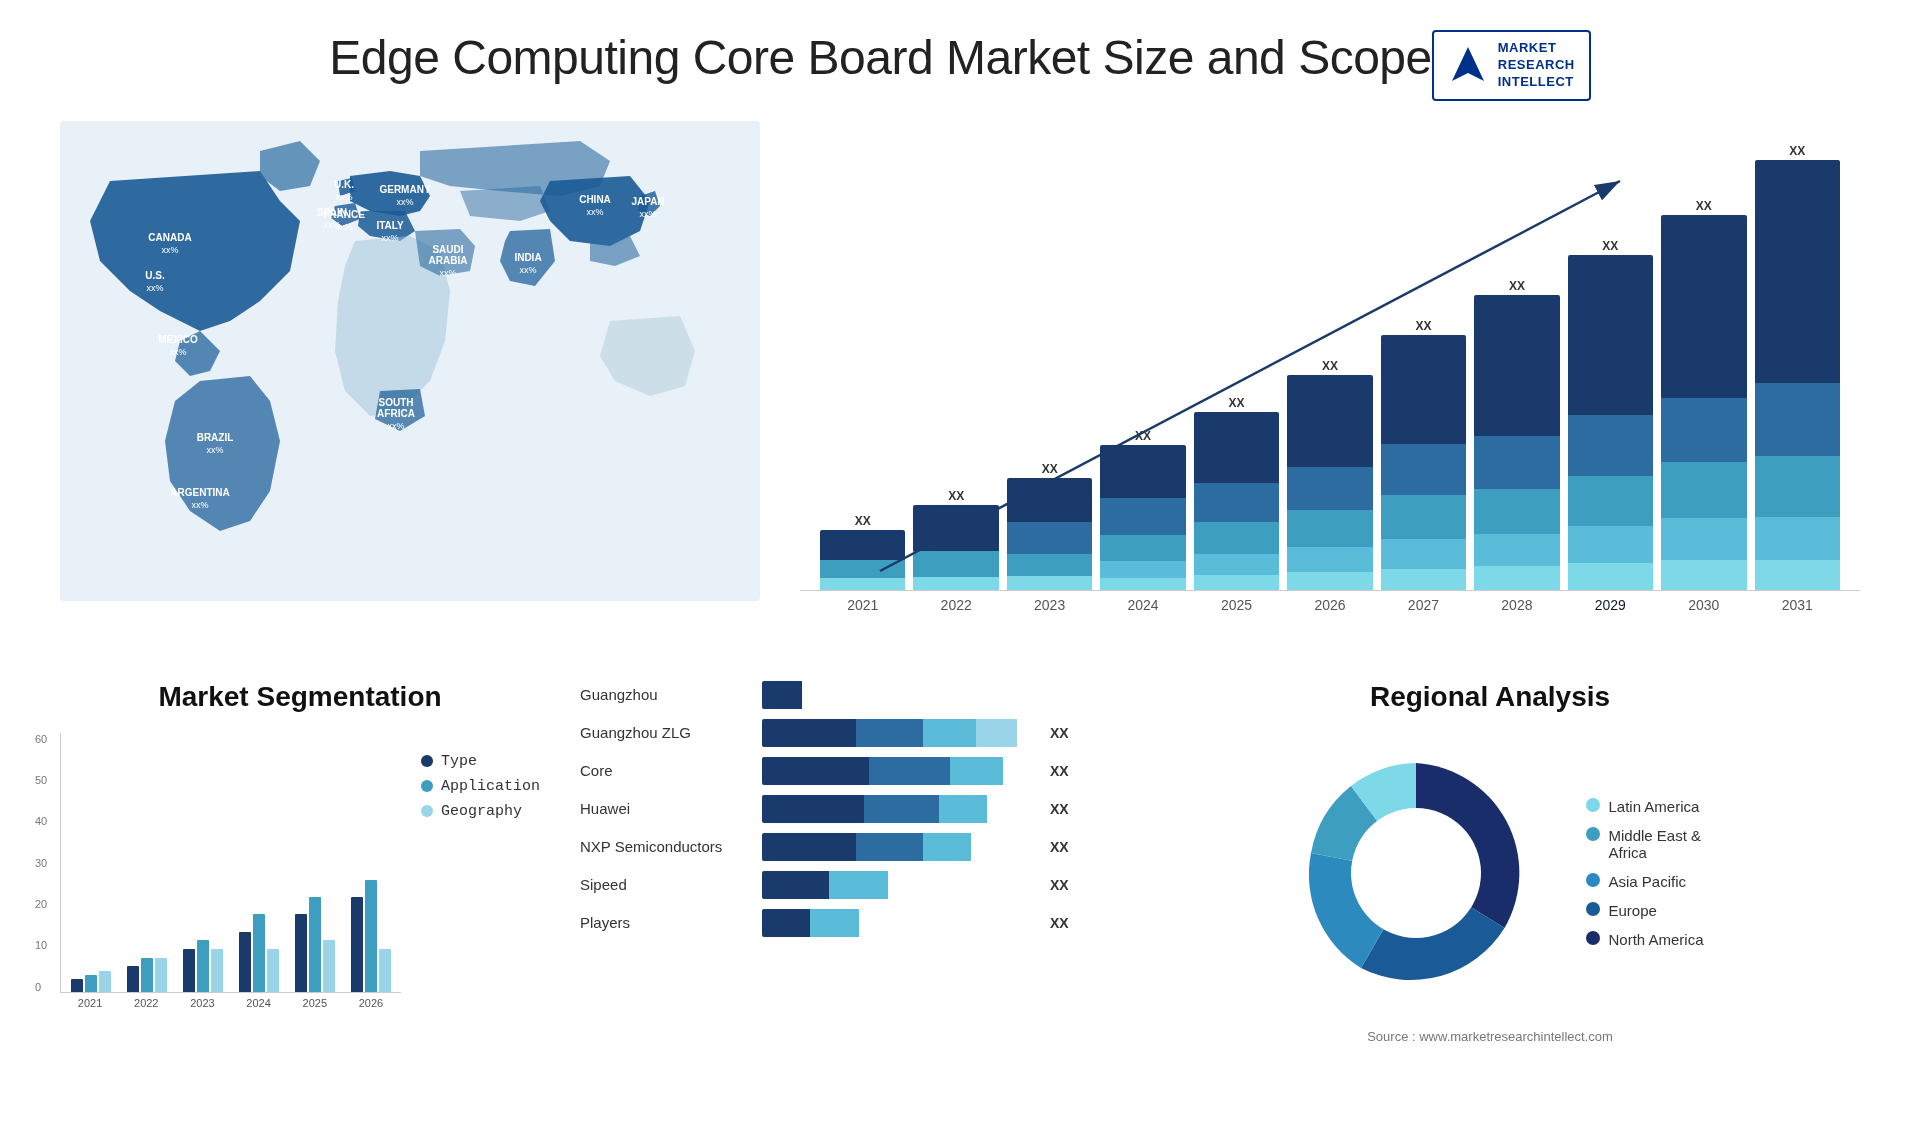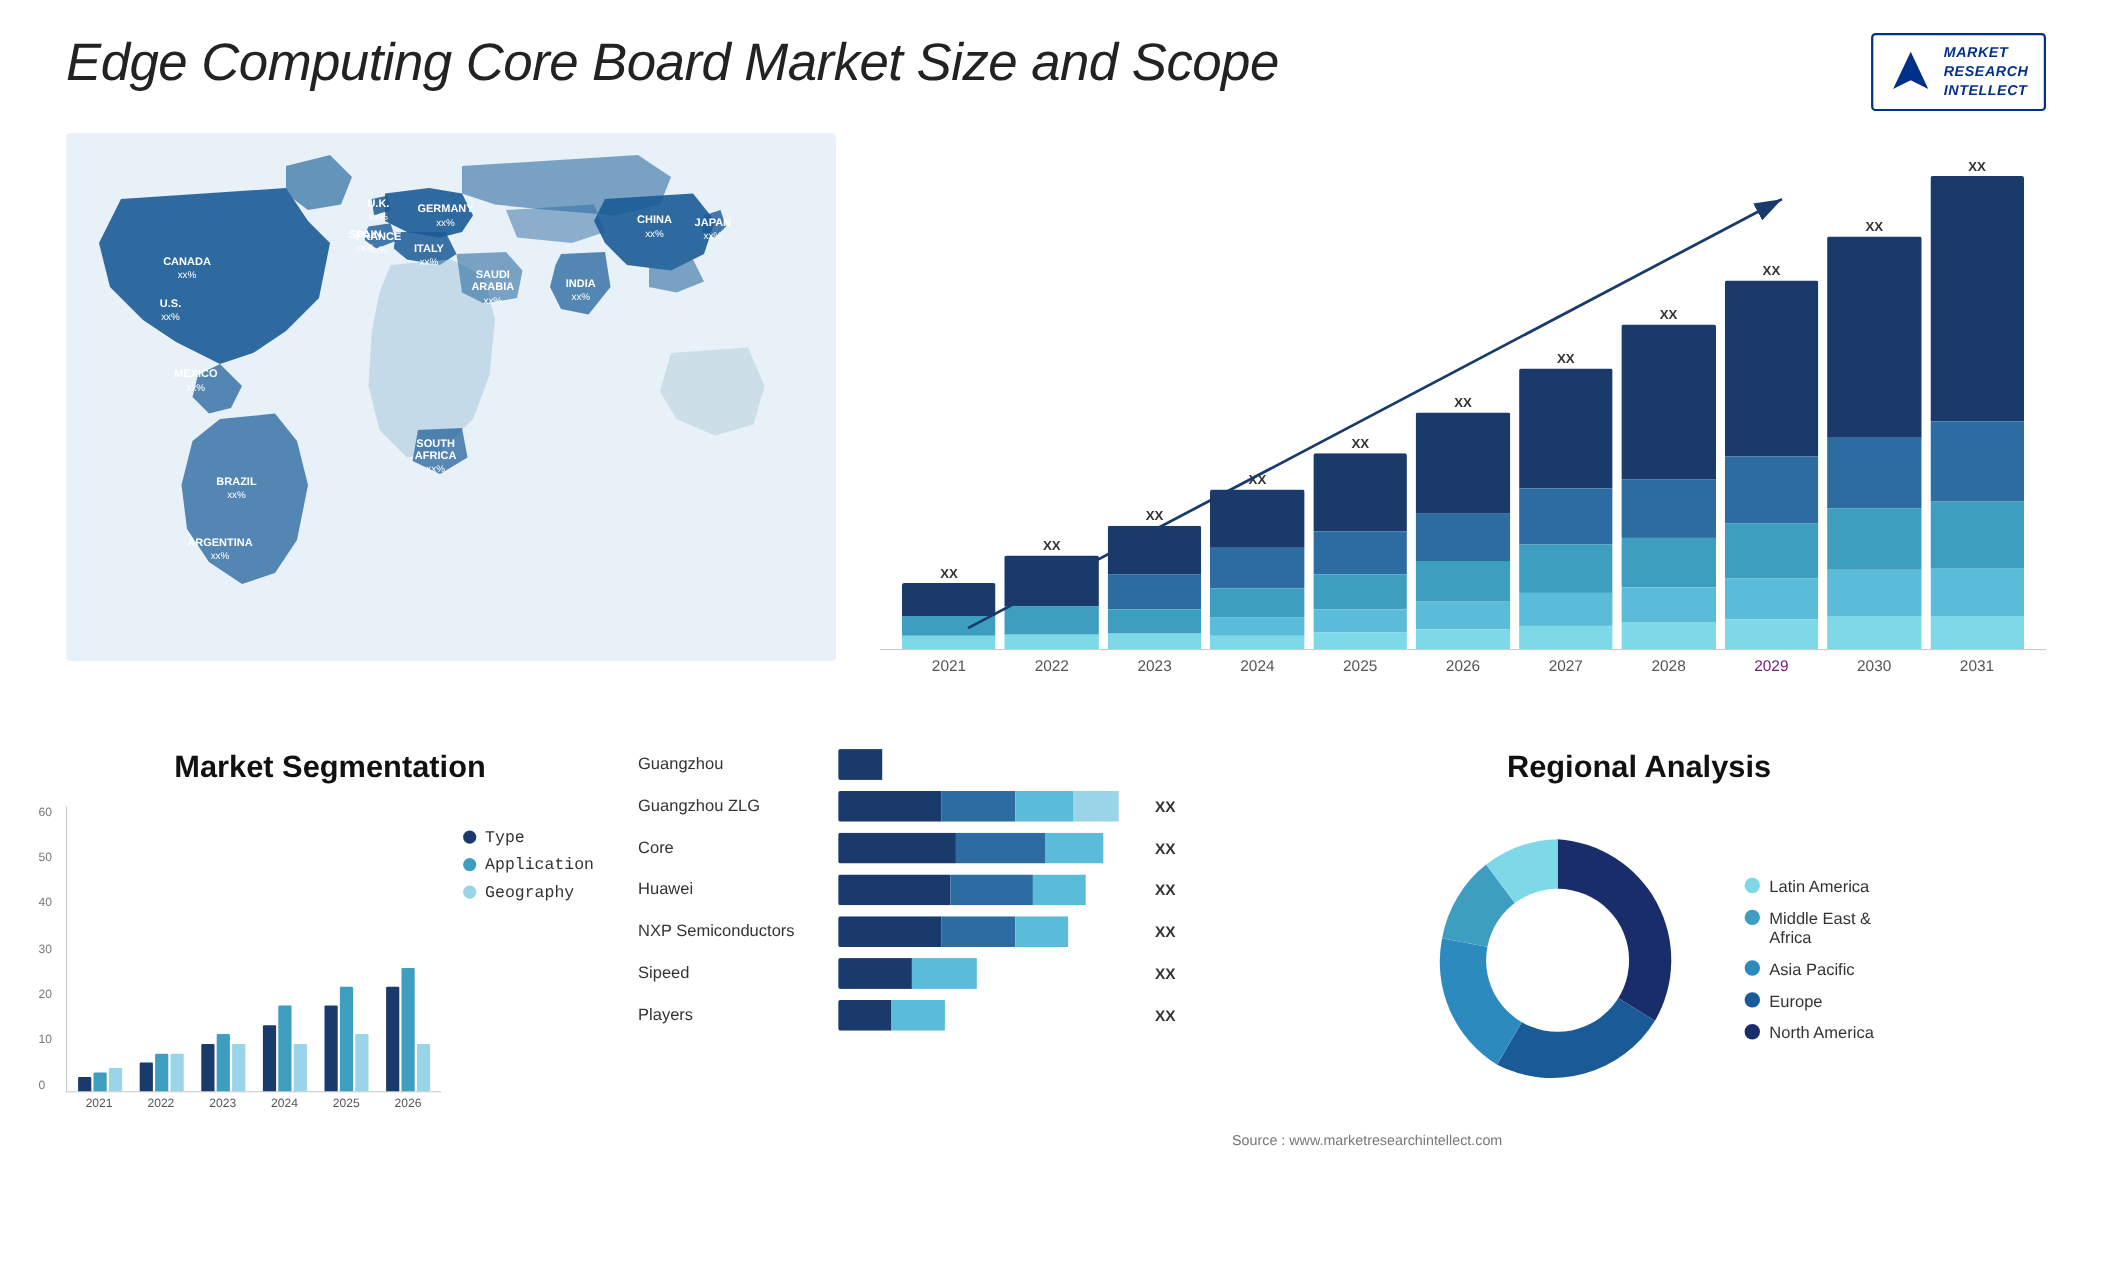--- a/index.html
+++ b/index.html
@@ -21,10 +21,9 @@
     
     .header {
       display: flex;
-      justify-content: space-between;
+      justify-content: center;
       align-items: flex-start;
       margin-bottom: 20px;
-      font-style: italic;
     }
 
     .page-title {

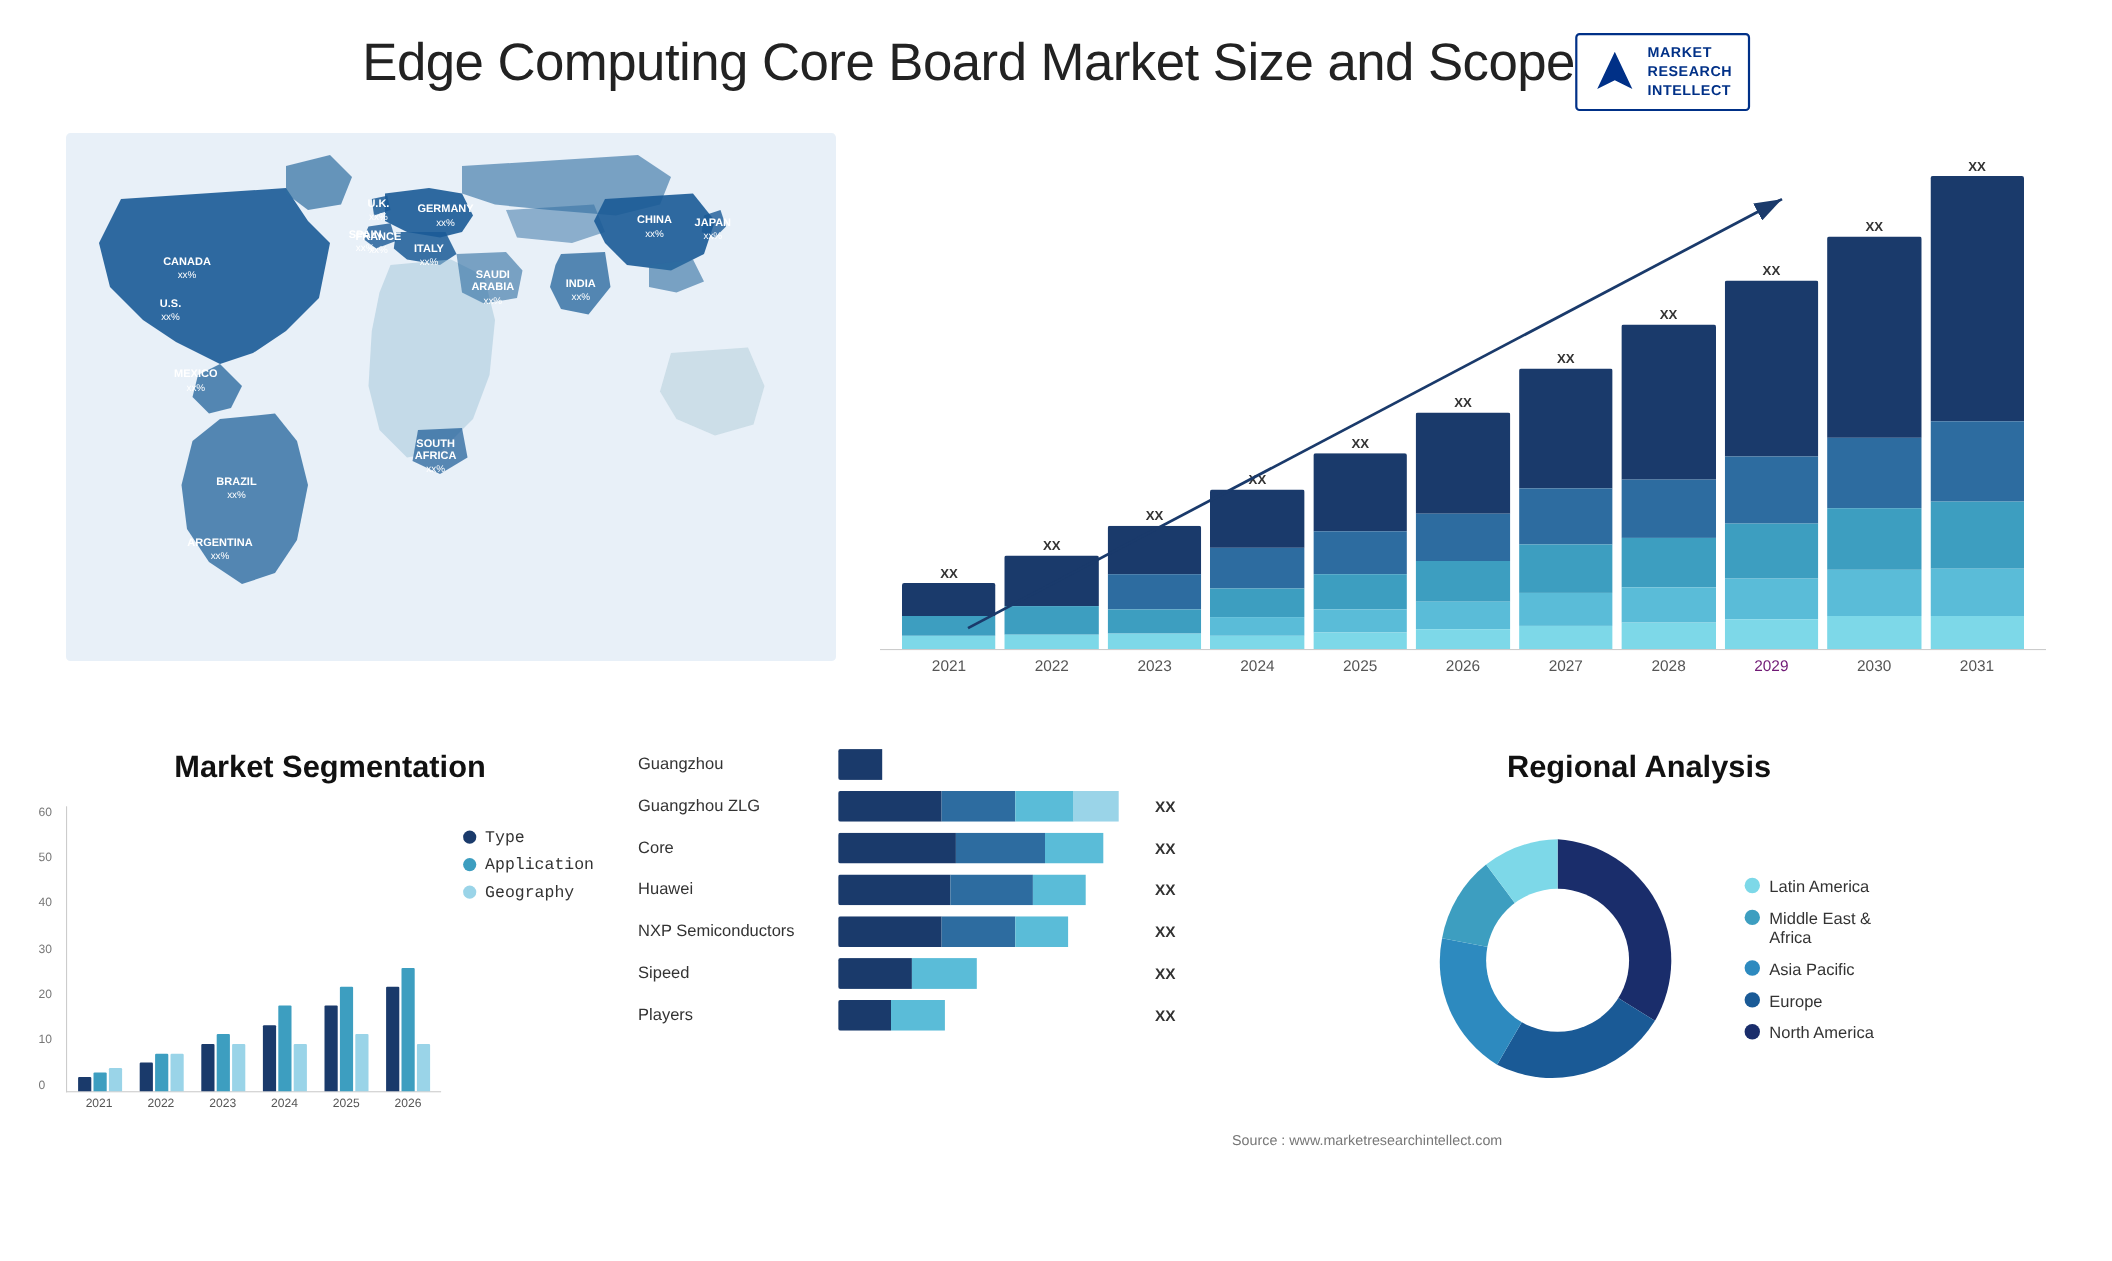--- a/index.html
+++ b/index.html
@@ -455,7 +455,7 @@
           <div style="flex:1;text-align:center;font-size:14px;color:#555;">2026</div>
           <div style="flex:1;text-align:center;font-size:14px;color:#555;">2027</div>
           <div style="flex:1;text-align:center;font-size:14px;color:#555;">2028</div>
-          <div style="flex:1;text-align:center;font-size:14px;color:#701a75;">2029</div>
+          <div style="flex:1;text-align:center;font-size:14px;color:#0f172a;">2029</div>
           <div style="flex:1;text-align:center;font-size:14px;color:#555;">2030</div>
           <div style="flex:1;text-align:center;font-size:14px;color:#555;">2031</div>
         </div>

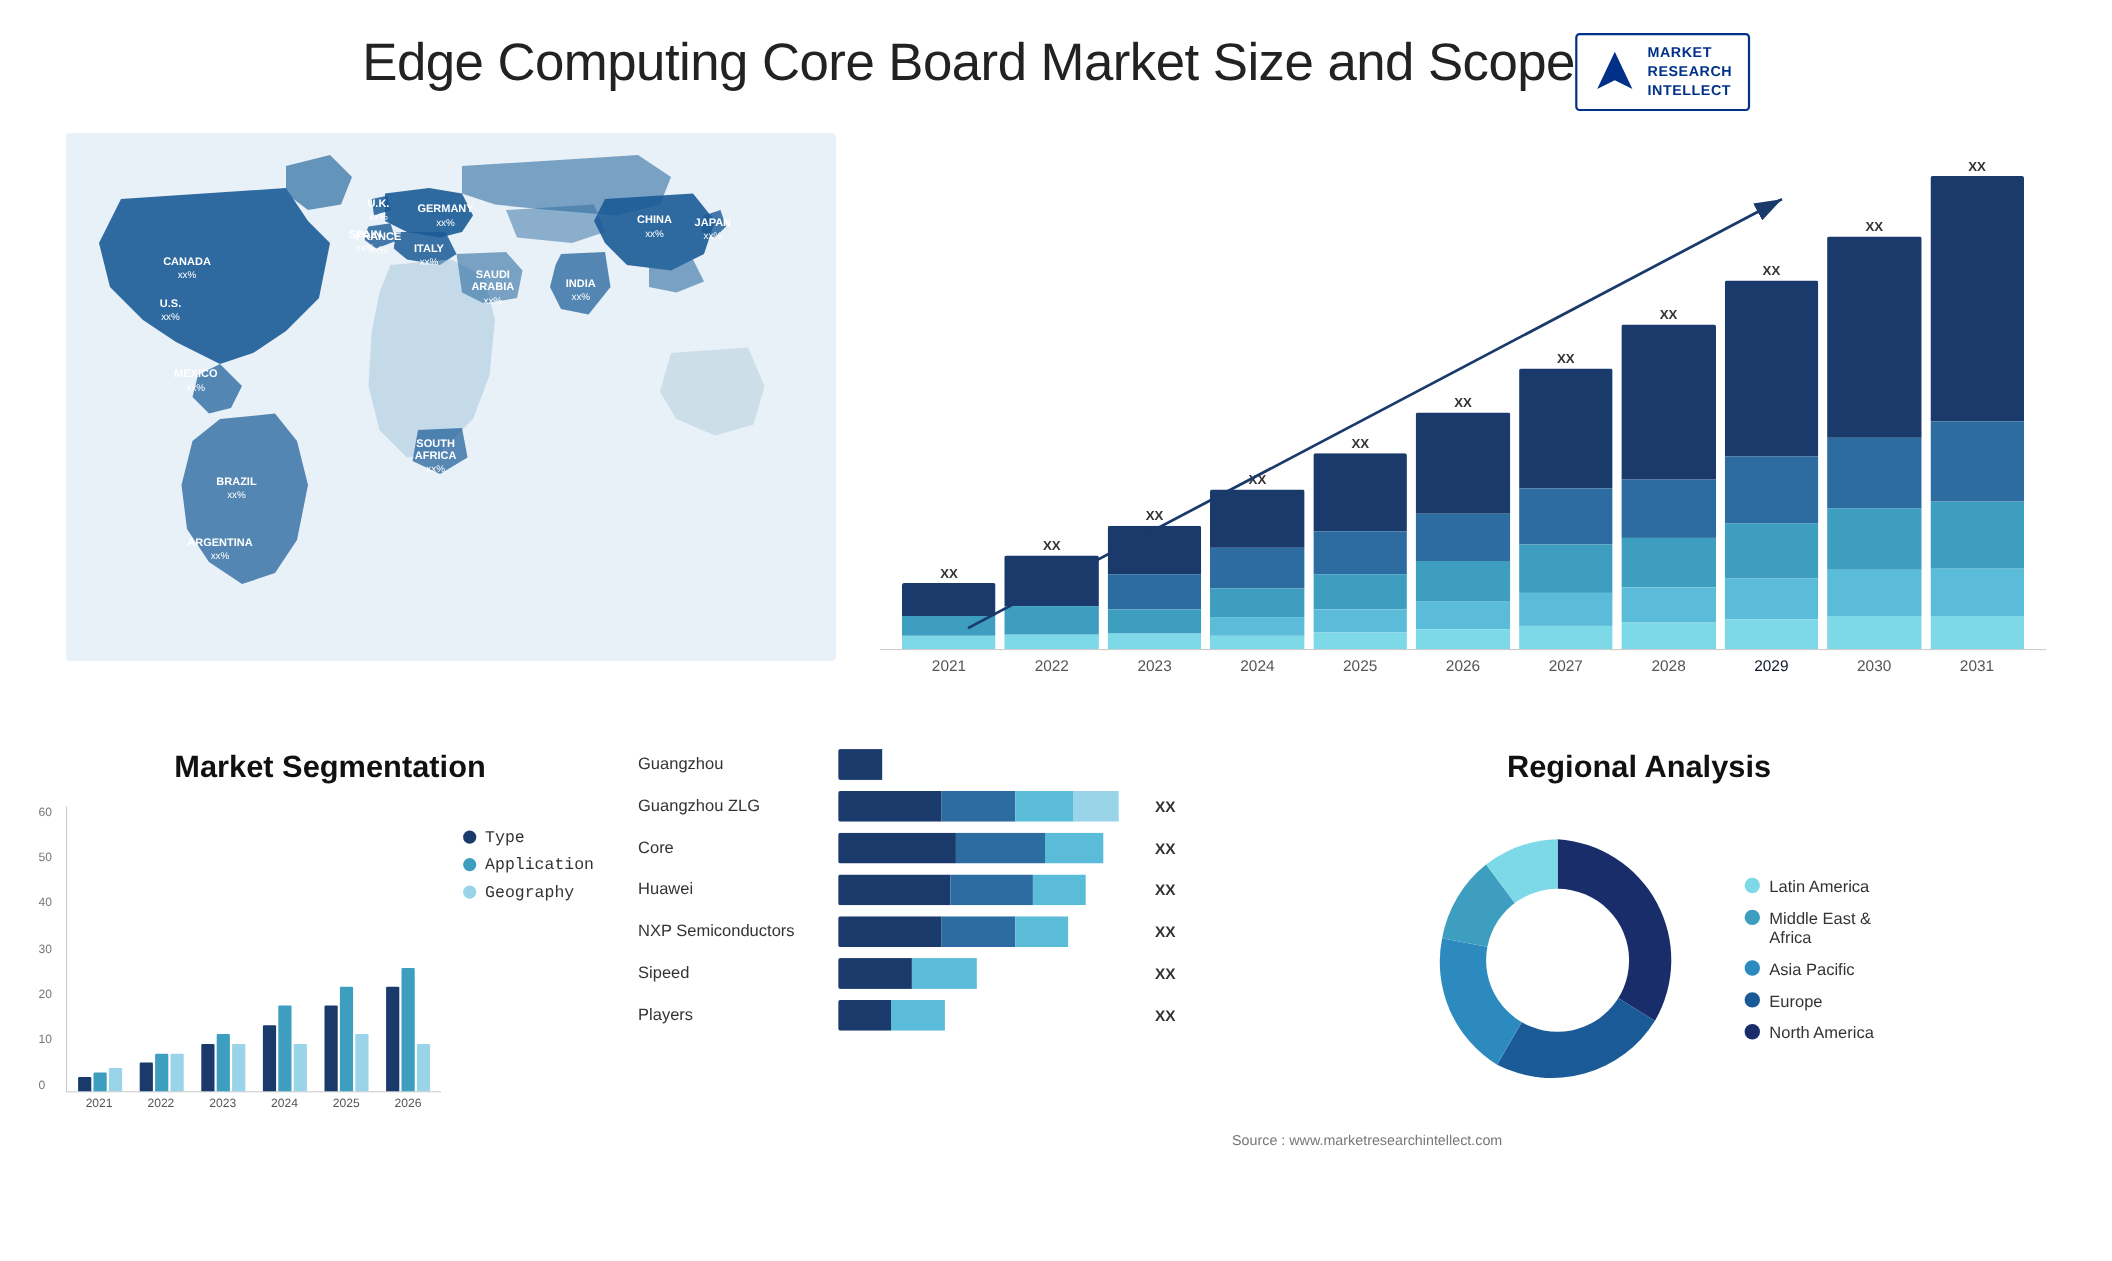--- a/index.html
+++ b/index.html
@@ -207,7 +207,7 @@
 
     
     .source-text {
-      text-align: left;
+      text-align: center;
       font-size: 13px;
       color: #777;
       margin-top: 16px;

